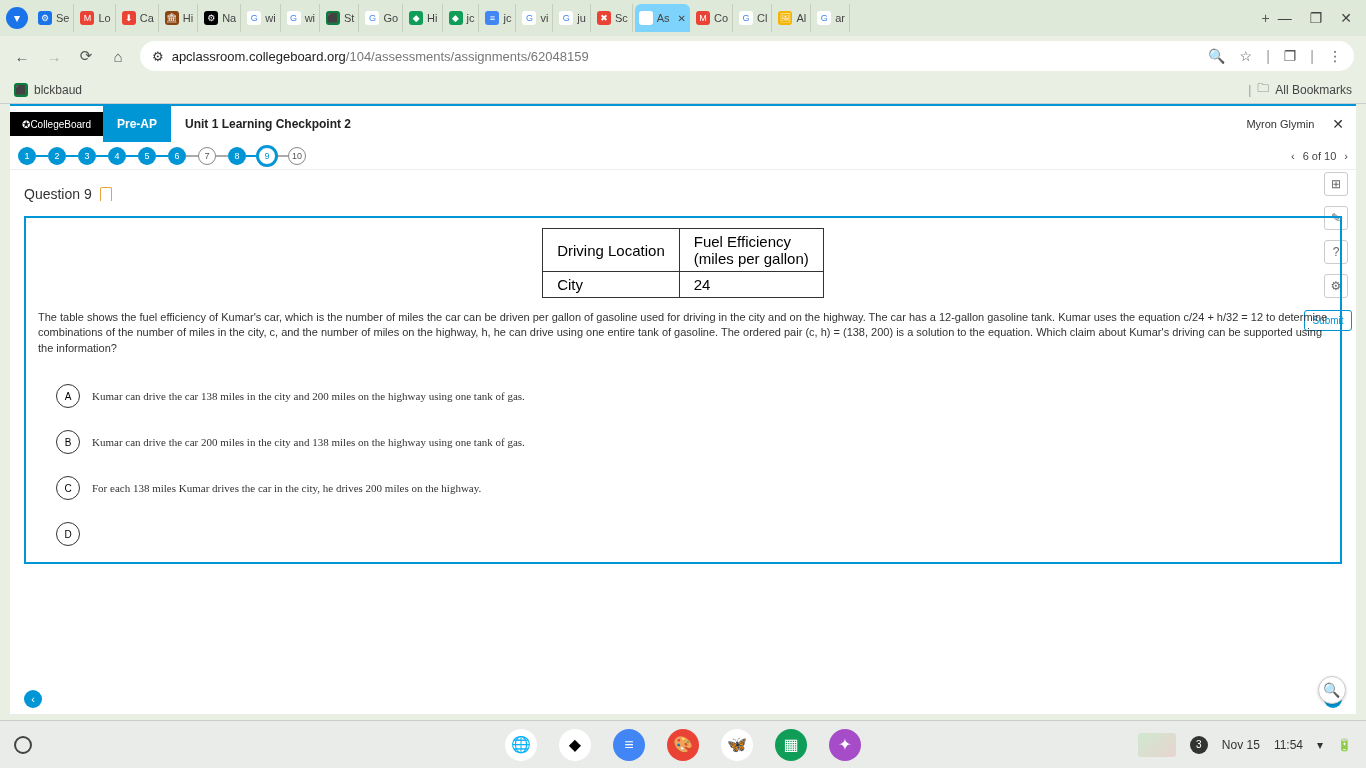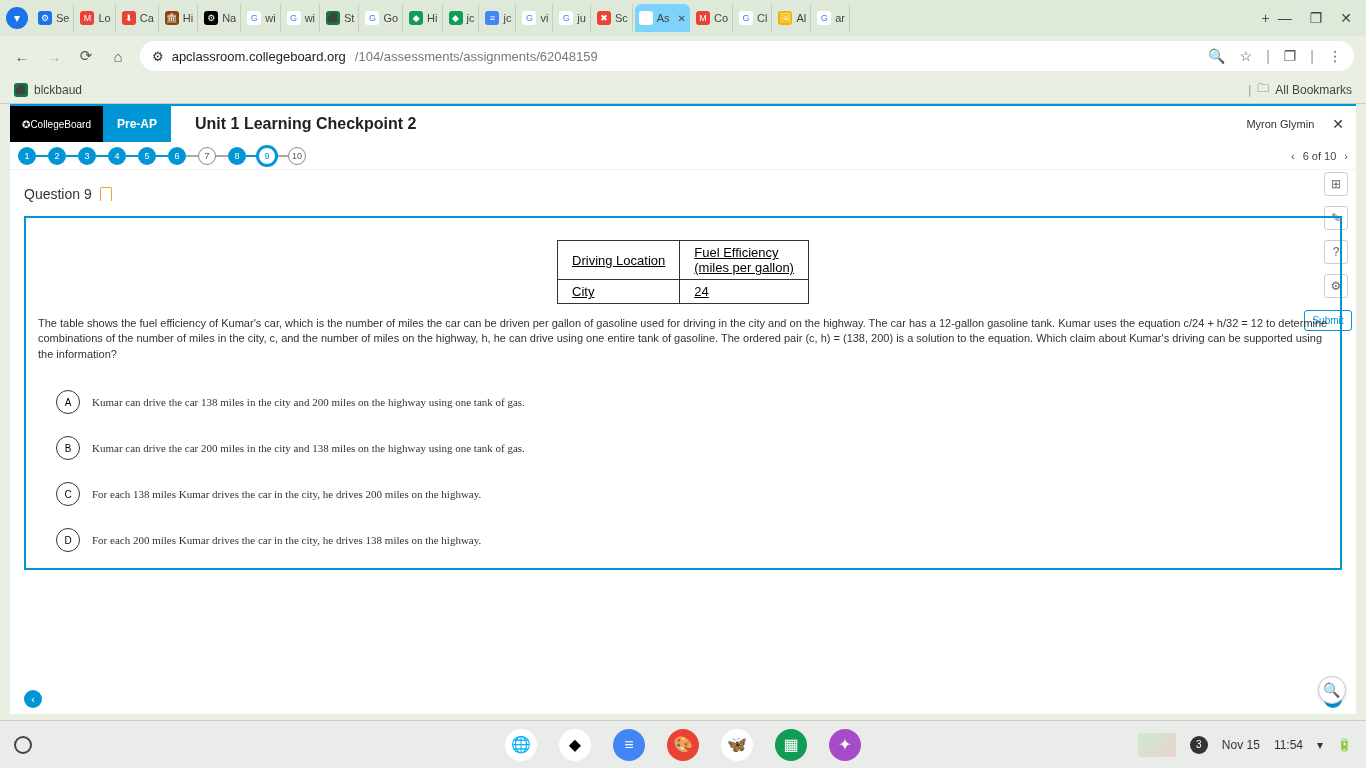--- a/index.html
+++ b/index.html
@@ -15,7 +15,7 @@
 .nbtn { width:20px; height:20px; display:flex; align-items:center; justify-content:center; color:#555; cursor:pointer; font-size:15px;}
 .omnibox { flex:1; height:30px; background:#fff; border-radius:15px; display:flex; align-items:center; padding:0 12px; font-size:13px; color:#333; gap:8px;}
 .url-host { color:#222; }
-.url-path { color:#777;margin-left:9px; }
+.url-path { color:#777; }
 .omni-right { margin-left:auto; display:flex; gap:14px; color:#555; font-size:14px;}
 .bmbar { height:28px; display:flex; align-items:center; padding:0 14px; font-size:12px; color:#444; background:#e9f0e3; border-bottom:1px solid #ccc;}
 .bmbar .right { margin-left:auto; display:flex; align-items:center; gap:6px;}

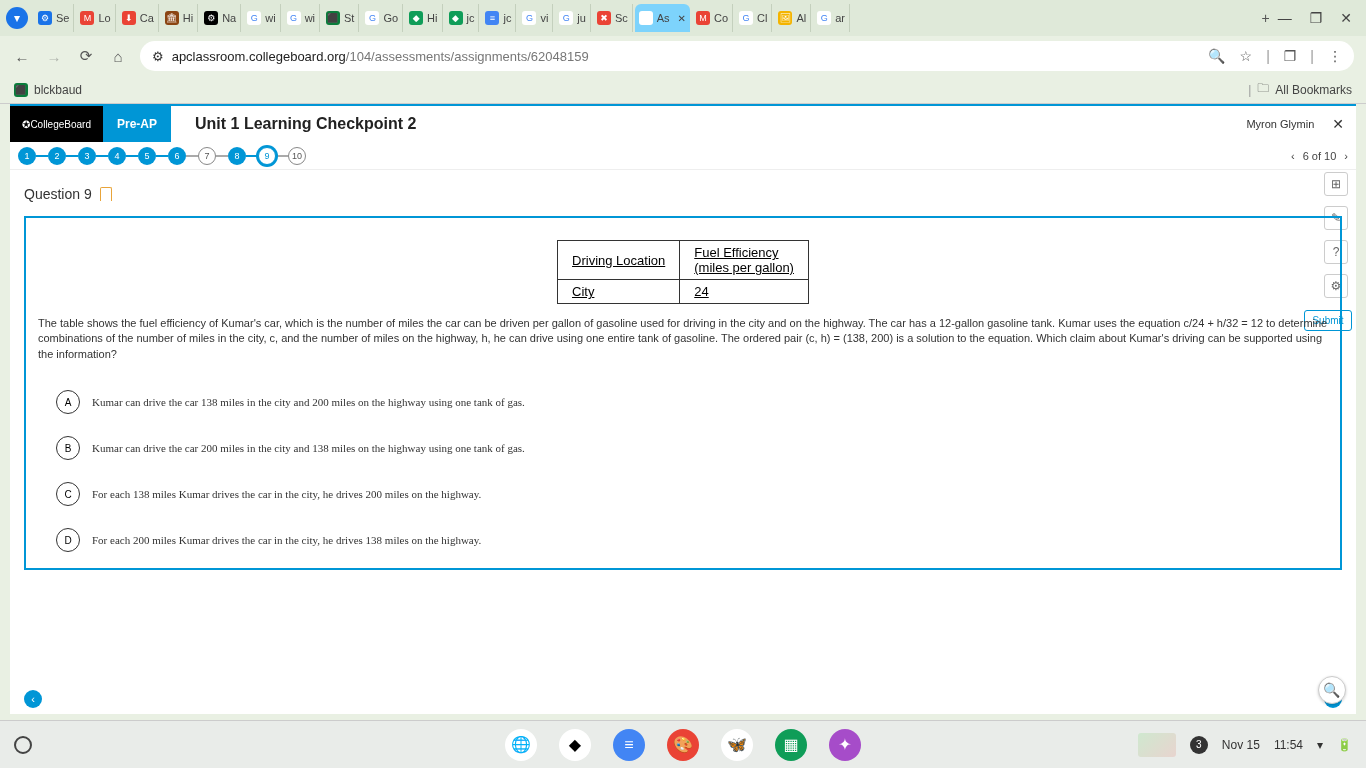--- a/index.html
+++ b/index.html
@@ -21,7 +21,7 @@
 .bmbar .right { margin-left:auto; display:flex; align-items:center; gap:6px;}
 .appwrap { position:absolute; top:104px; left:10px; right:10px; bottom:54px; background:#fff; border-top:2px solid #0096d6; display:flex; flex-direction:column;}
 .apphdr { height:36px; display:flex; align-items:center; }
-.cb { background:#000; color:#fff; font-size:10px; height:36px; display:flex; align-items:center; padding:0 12px;}
+.cb { background:#000; color:#fff; font-size:10px; height:24px; display:flex; align-items:center; padding:0 12px;}
 .preap { background:#0096d6; color:#fff; font-size:12px; font-weight:bold; height:36px; display:flex; align-items:center; padding:0 14px;}
 .atitle { font-size:16px; font-weight:bold; padding:0 24px; color:#222;}
 .aright { margin-left:auto; display:flex; align-items:center; gap:18px; padding-right:12px; font-size:11px; color:#333;}

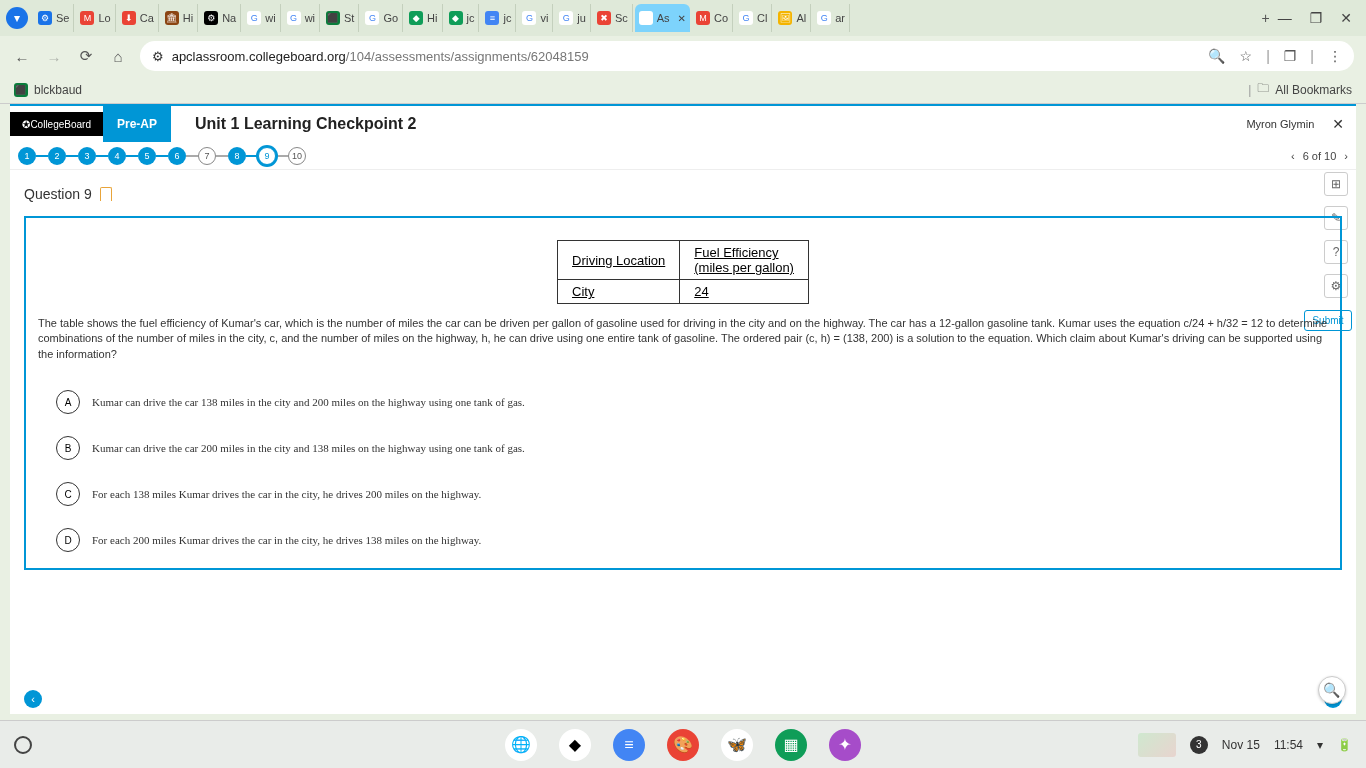--- a/index.html
+++ b/index.html
@@ -23,7 +23,7 @@
 .apphdr { height:36px; display:flex; align-items:center; }
 .cb { background:#000; color:#fff; font-size:10px; height:24px; display:flex; align-items:center; padding:0 12px;}
 .preap { background:#0096d6; color:#fff; font-size:12px; font-weight:bold; height:36px; display:flex; align-items:center; padding:0 14px;}
-.atitle { font-size:16px; font-weight:bold; padding:0 24px; color:#222;}
+.atitle { font-size:12px; font-weight:bold; padding:0 14px; color:#222;}
 .aright { margin-left:auto; display:flex; align-items:center; gap:18px; padding-right:12px; font-size:11px; color:#333;}
 .progressbar { height:28px; display:flex; align-items:center; padding:0 8px; border-bottom:1px solid #eee;}
 .pnodes { display:flex; align-items:center; gap:0;}

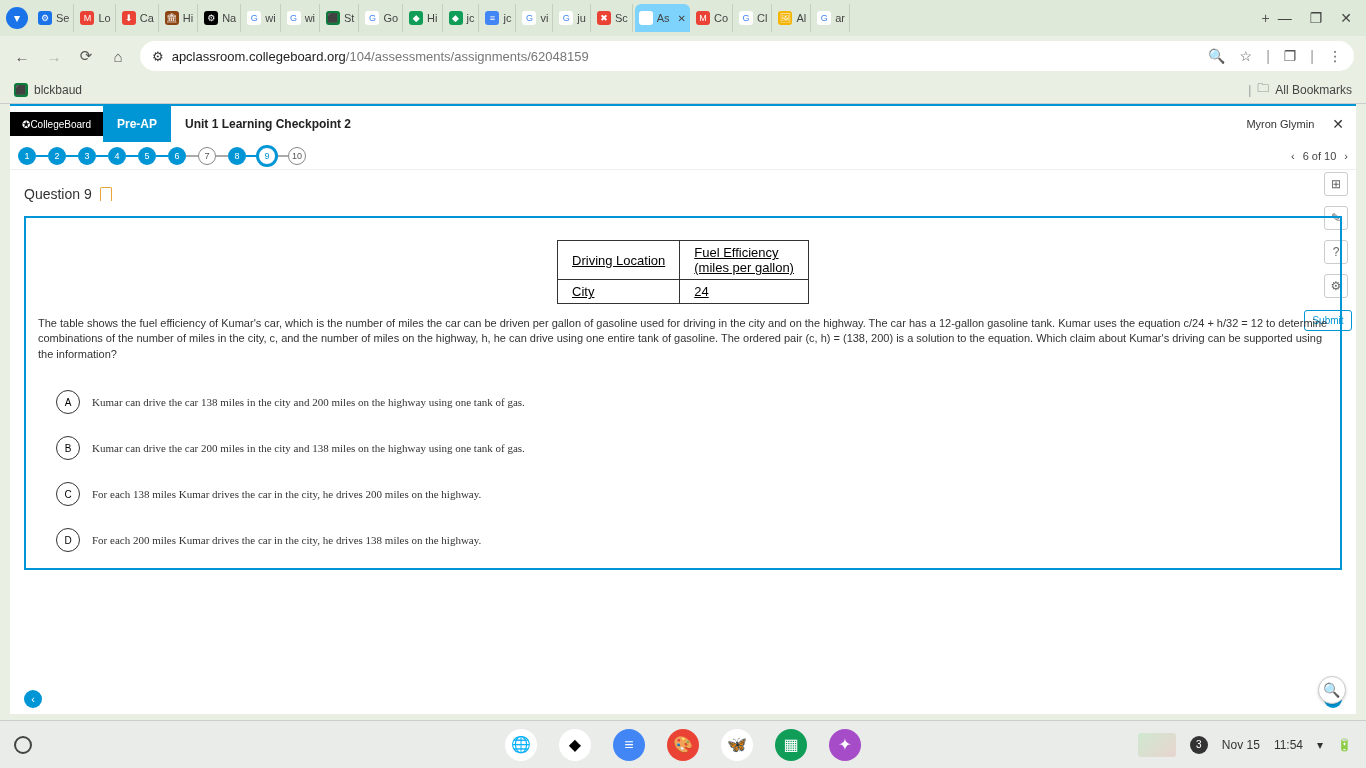--- a/index.html
+++ b/index.html
@@ -37,7 +37,7 @@
 .qhead { font-size:14px; color:#333; margin-bottom:14px; display:flex; align-items:center; gap:8px;}
 .flagicon { width:12px; height:14px; border:1.5px solid #e8a43a; border-radius:2px 2px 0 0; border-bottom:none; display:inline-block; cursor:pointer;}
 .qbox { border:2px solid #0096d6; padding:10px 12px 16px 12px; position:relative;}
-.dtable { margin:12px auto 12px auto; border-collapse:collapse; font-size:13px;text-decoration:underline;}
+.dtable { margin:0 auto 12px auto; border-collapse:collapse; font-size:15px;}
 .dtable td,.dtable th { border:1px solid #333; padding:4px 14px; text-align:left; font-weight:normal;}
 .qtext { font-size:11px; color:#333; line-height:1.4; margin-bottom:28px;}
 .choices { display:flex; flex-direction:column; gap:22px; padding-left:18px;}

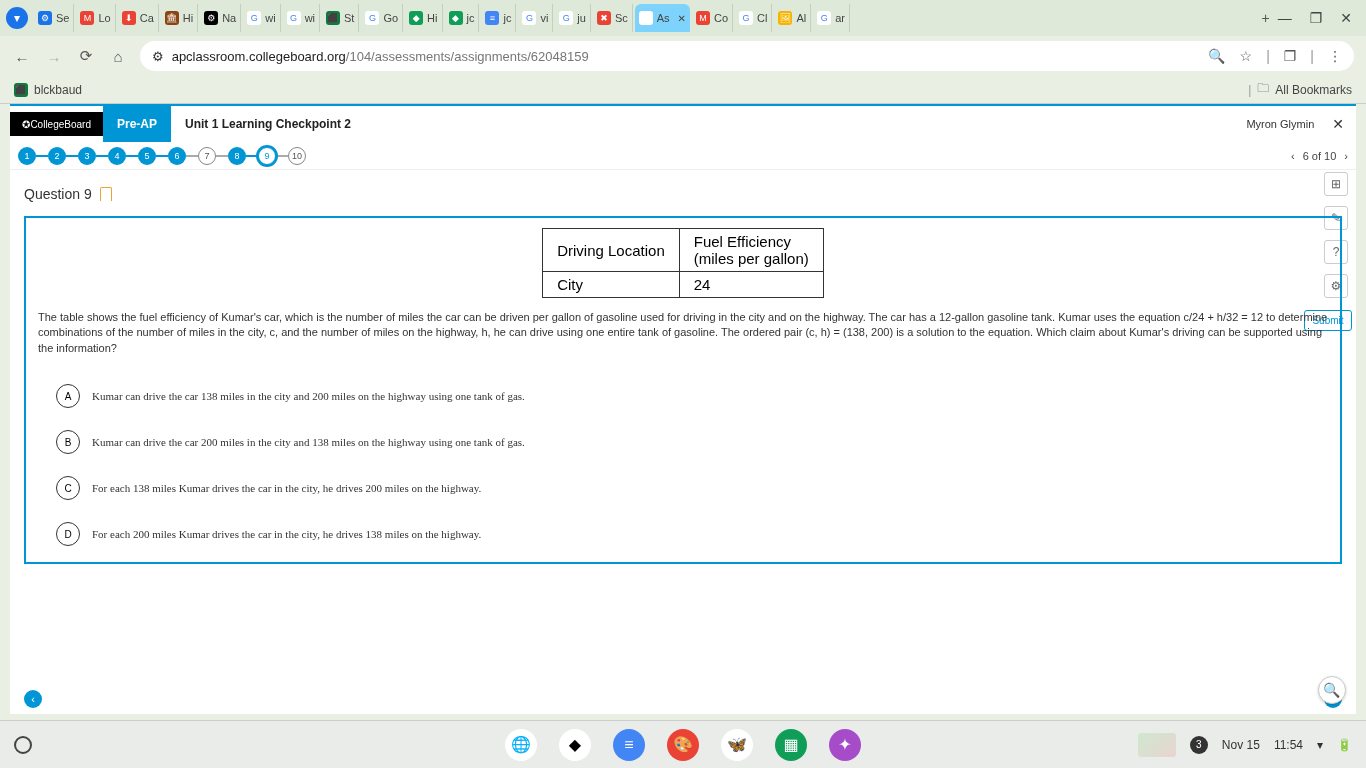--- a/index.html
+++ b/index.html
@@ -272,7 +272,6 @@
           </div>
           <div class="choice">
             <div class="clabel">D</div>
-            <div class="ctext">For each 200 miles Kumar drives the car in the city, he drives 138 miles on the highway.</div>
           </div>
         </div>
     </div>

